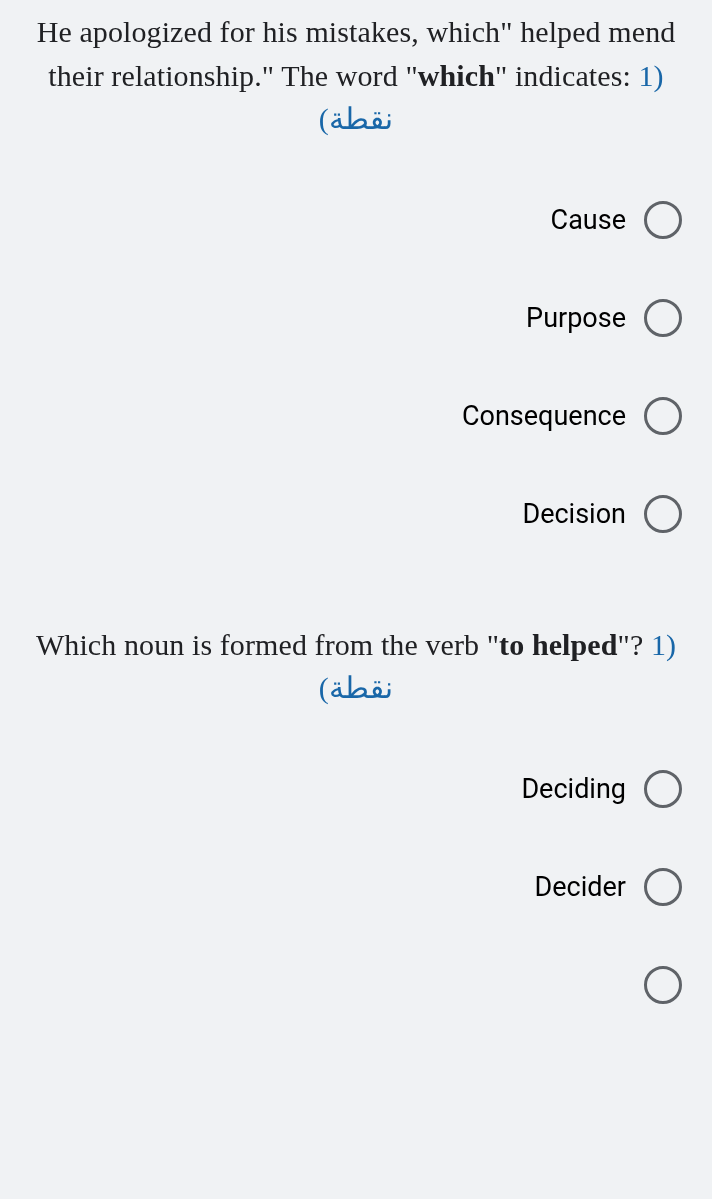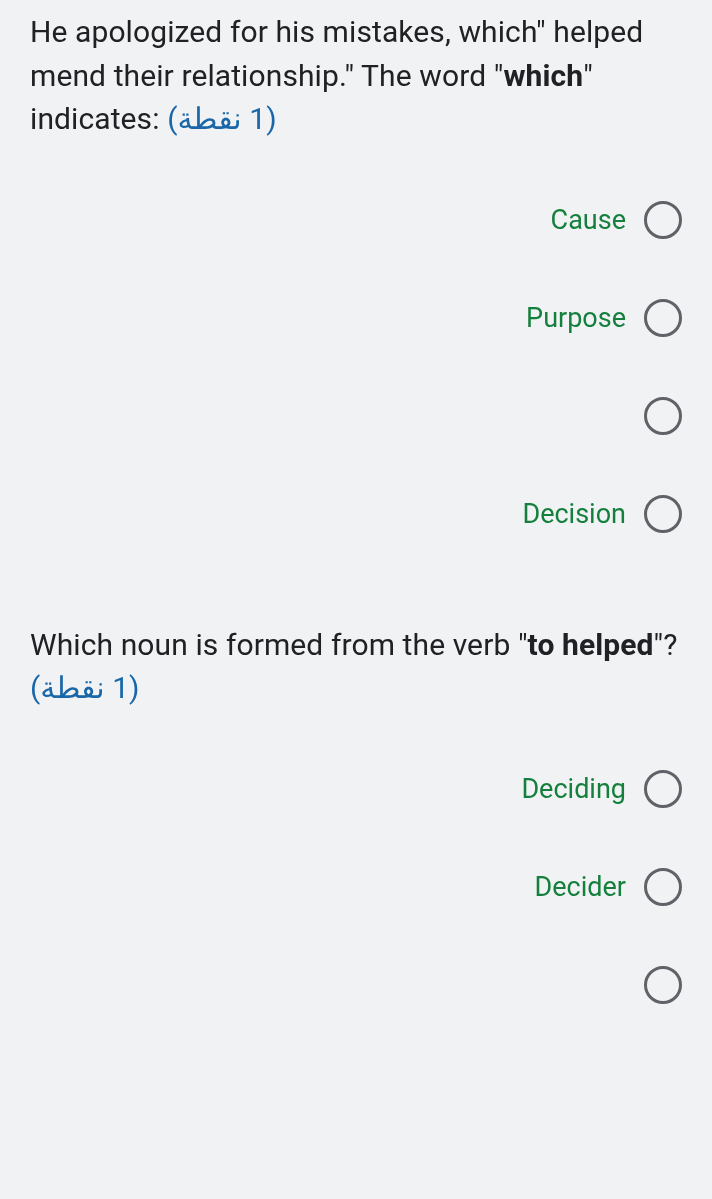--- a/index.html
+++ b/index.html
@@ -21,9 +21,10 @@
     .question-text {
       font-size: 30px;
       line-height: 1.45;
-      text-align: left;
+      text-align: center;
       margin-bottom: 60px;
       letter-spacing: 0.1px;
+      font-family: Liberation Serif, serif;
     }
     .question-text .bold {
       font-weight: 700;

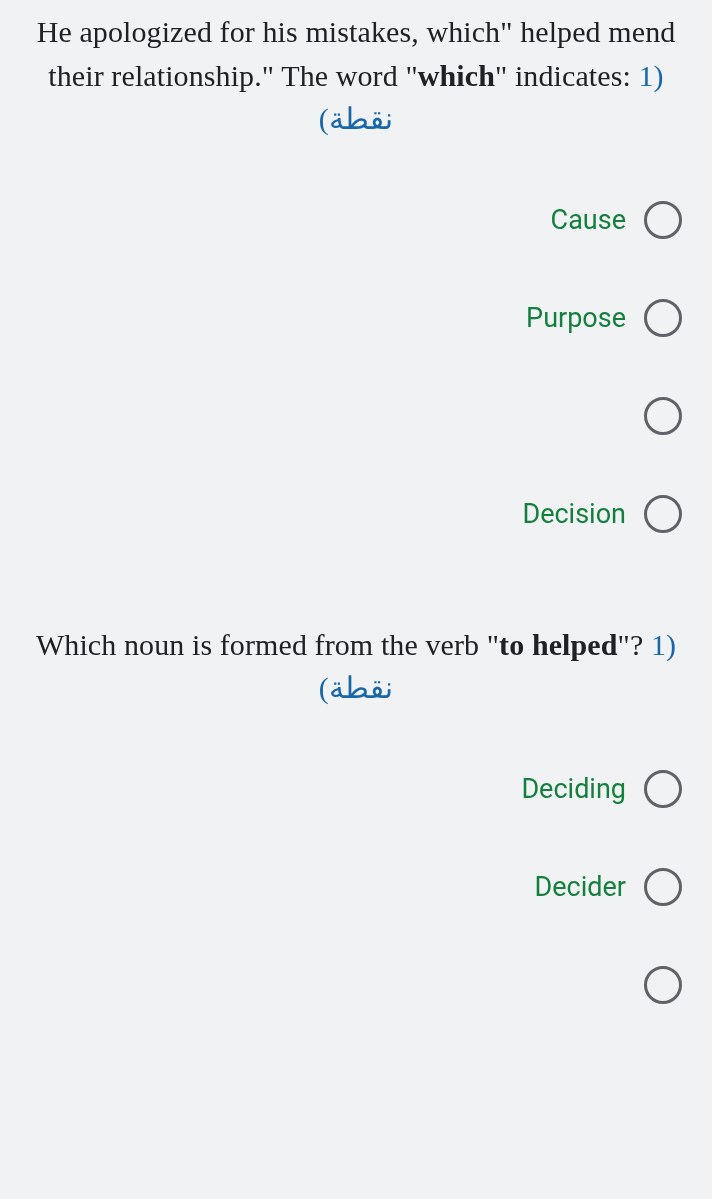--- a/index.html
+++ b/index.html
@@ -48,7 +48,7 @@
     }
     .option-label {
       font-size: 27px;
-      color: #15803d;
+      color: #000000;
     }
     .radio {
       width: 38px;

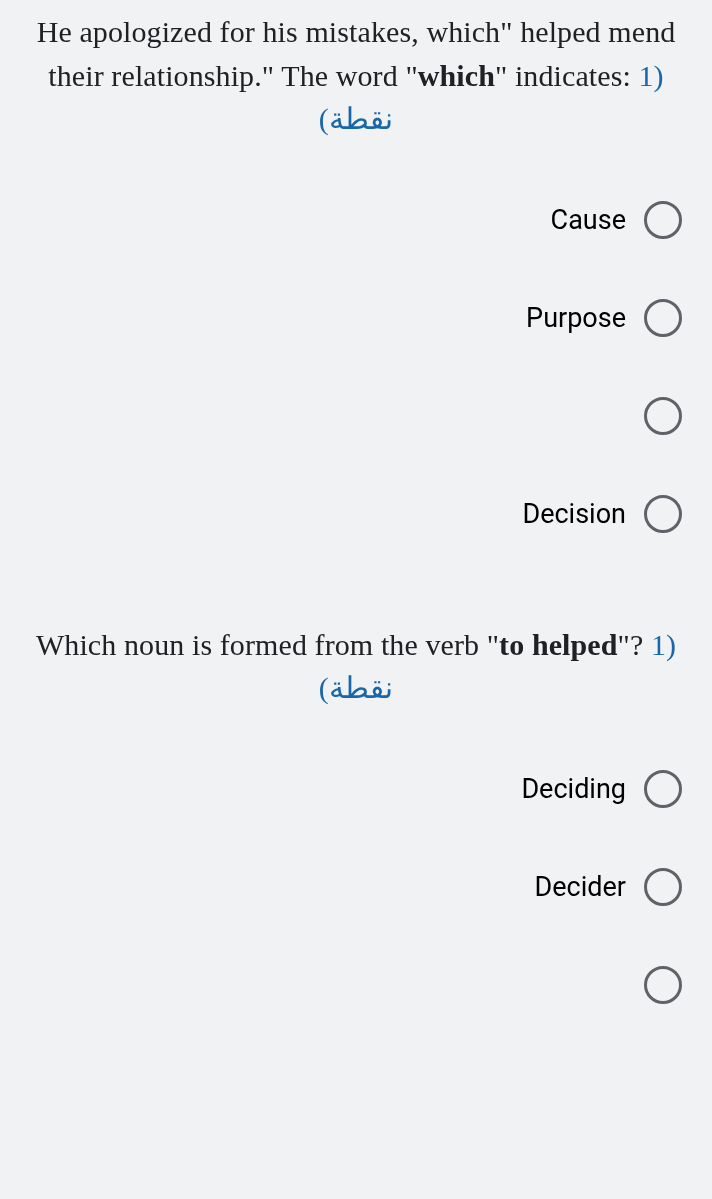--- a/index.html
+++ b/index.html
@@ -77,6 +77,7 @@
       <span class="radio"></span>
     </div>
     <div class="option-row">
+      <span class="option-label">Consequence</span>
       <span class="radio"></span>
     </div>
     <div class="option-row">

